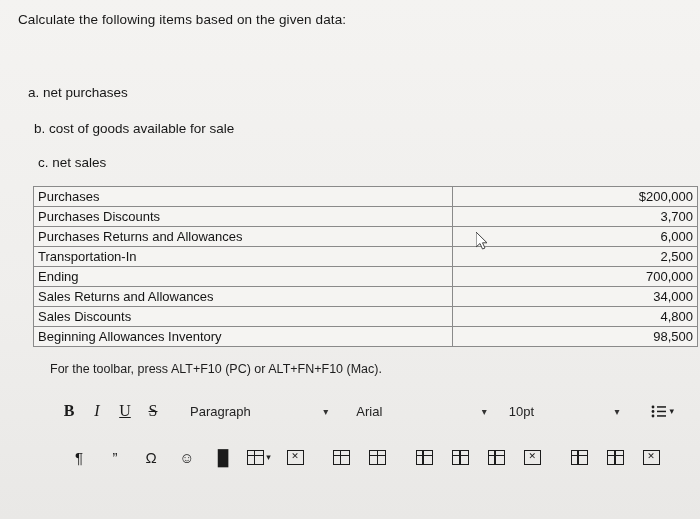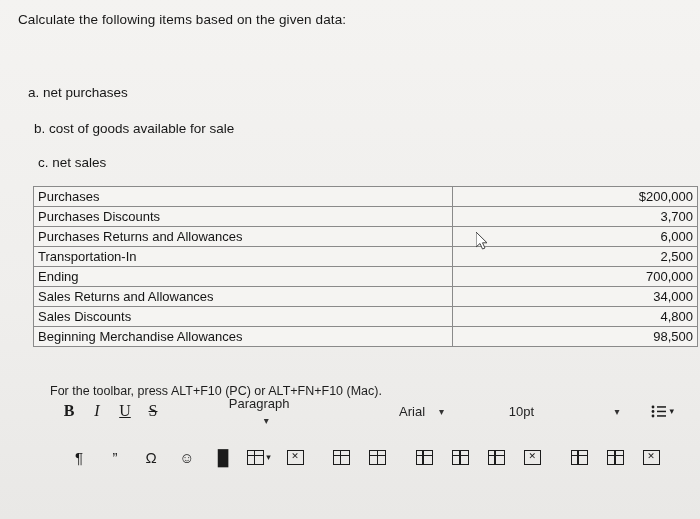--- a/index.html
+++ b/index.html
@@ -221,7 +221,7 @@
           <td class="value">4,800</td>
         </tr>
         <tr>
-          <td class="label">Beginning Merchandise Allowances</td>
+          <td class="label">Beginning Allowances Inventory</td>
           <td class="value">98,500</td>
         </tr>
       </tbody>

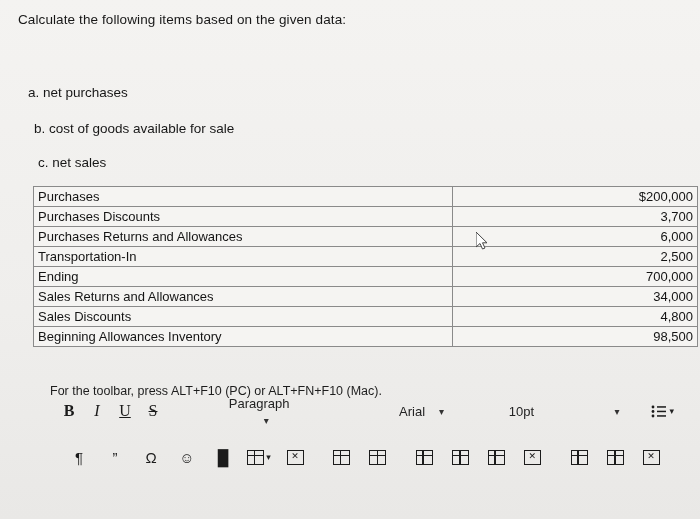--- a/index.html
+++ b/index.html
@@ -71,7 +71,7 @@
   .toolbar-hint {
     position: absolute;
     left: 50px;
-    top: 384px;
+    top: 362px;
     font-size: 12.5px;
     color: #1d1d1d;
   }

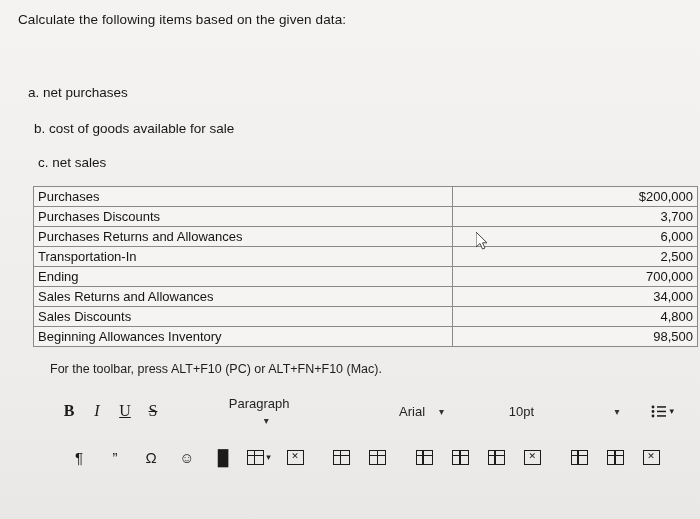--- a/index.html
+++ b/index.html
@@ -120,7 +120,7 @@
     color: #333;
     margin-left: 14px;
   }
-  .sel-paragraph { width: 140px; margin-left: 14px; flex-direction: column; }
+  .sel-paragraph { width: 140px; margin-left: 14px; }
   .sel-font { width: 132px; margin-left: 6px; justify-content: center; }
   .sel-size { width: 112px; margin-left: 0; }
 

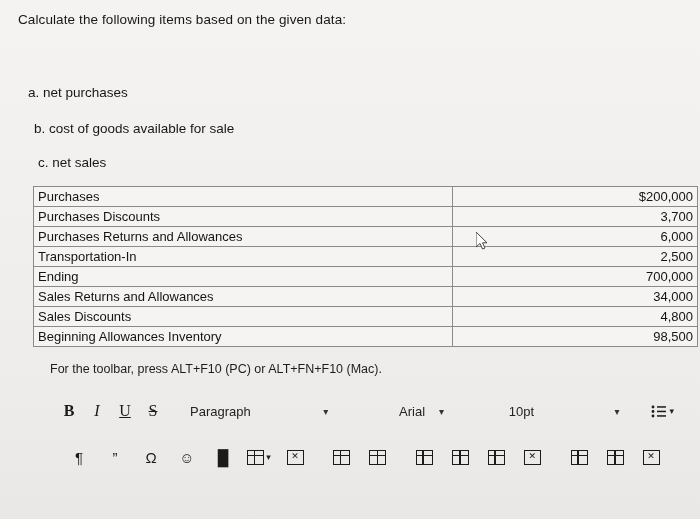--- a/index.html
+++ b/index.html
@@ -121,7 +121,7 @@
     margin-left: 14px;
   }
   .sel-paragraph { width: 140px; margin-left: 14px; }
-  .sel-font { width: 132px; margin-left: 6px; justify-content: center; }
+  .sel-font { width: 132px; margin-left: 6px; }
   .sel-size { width: 112px; margin-left: 0; }
 
   .sep-space { width: 18px; }

